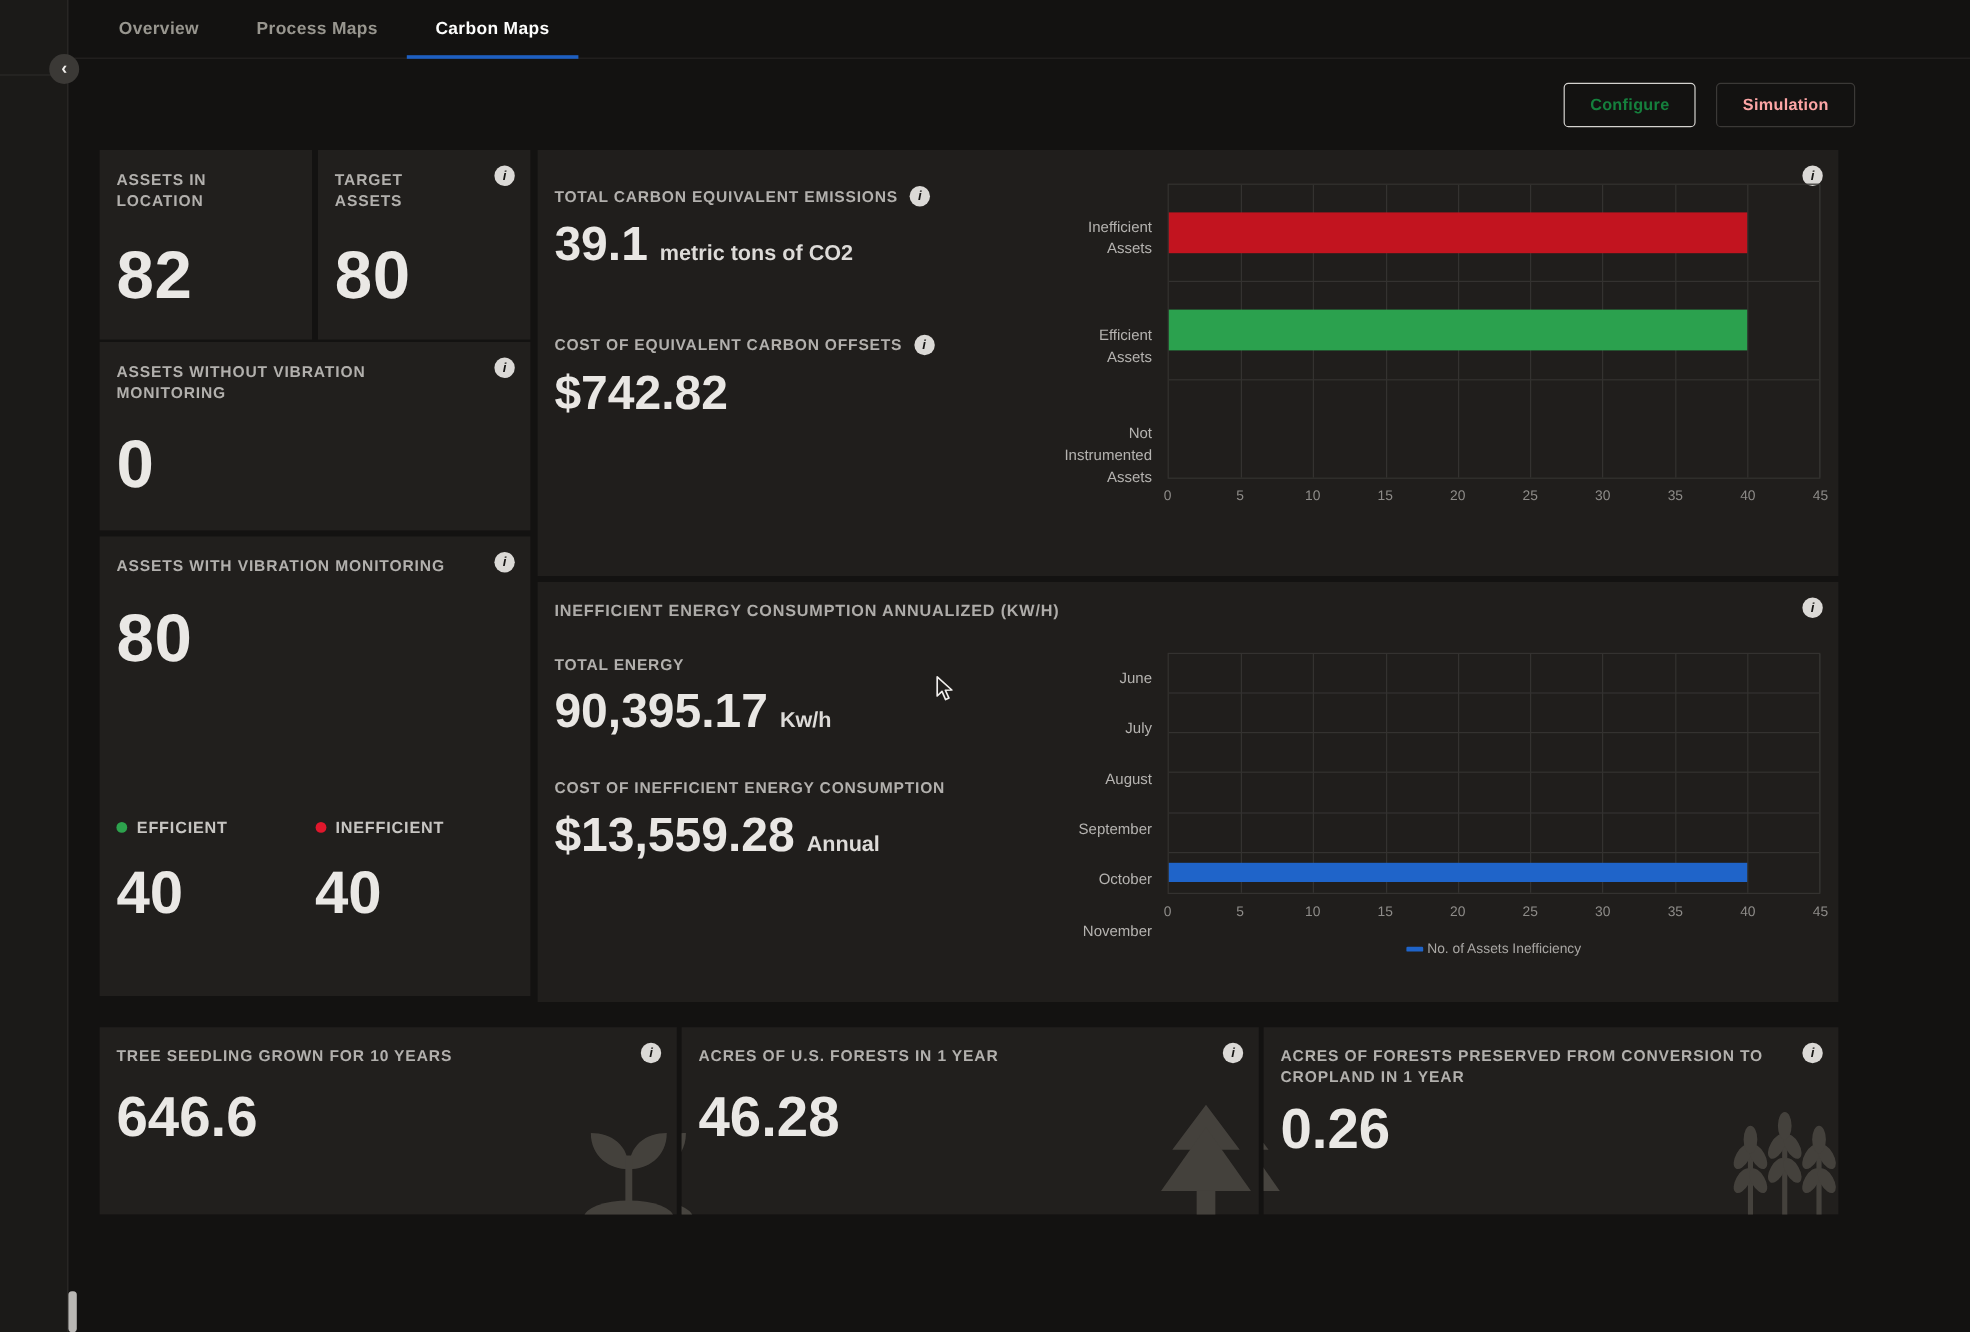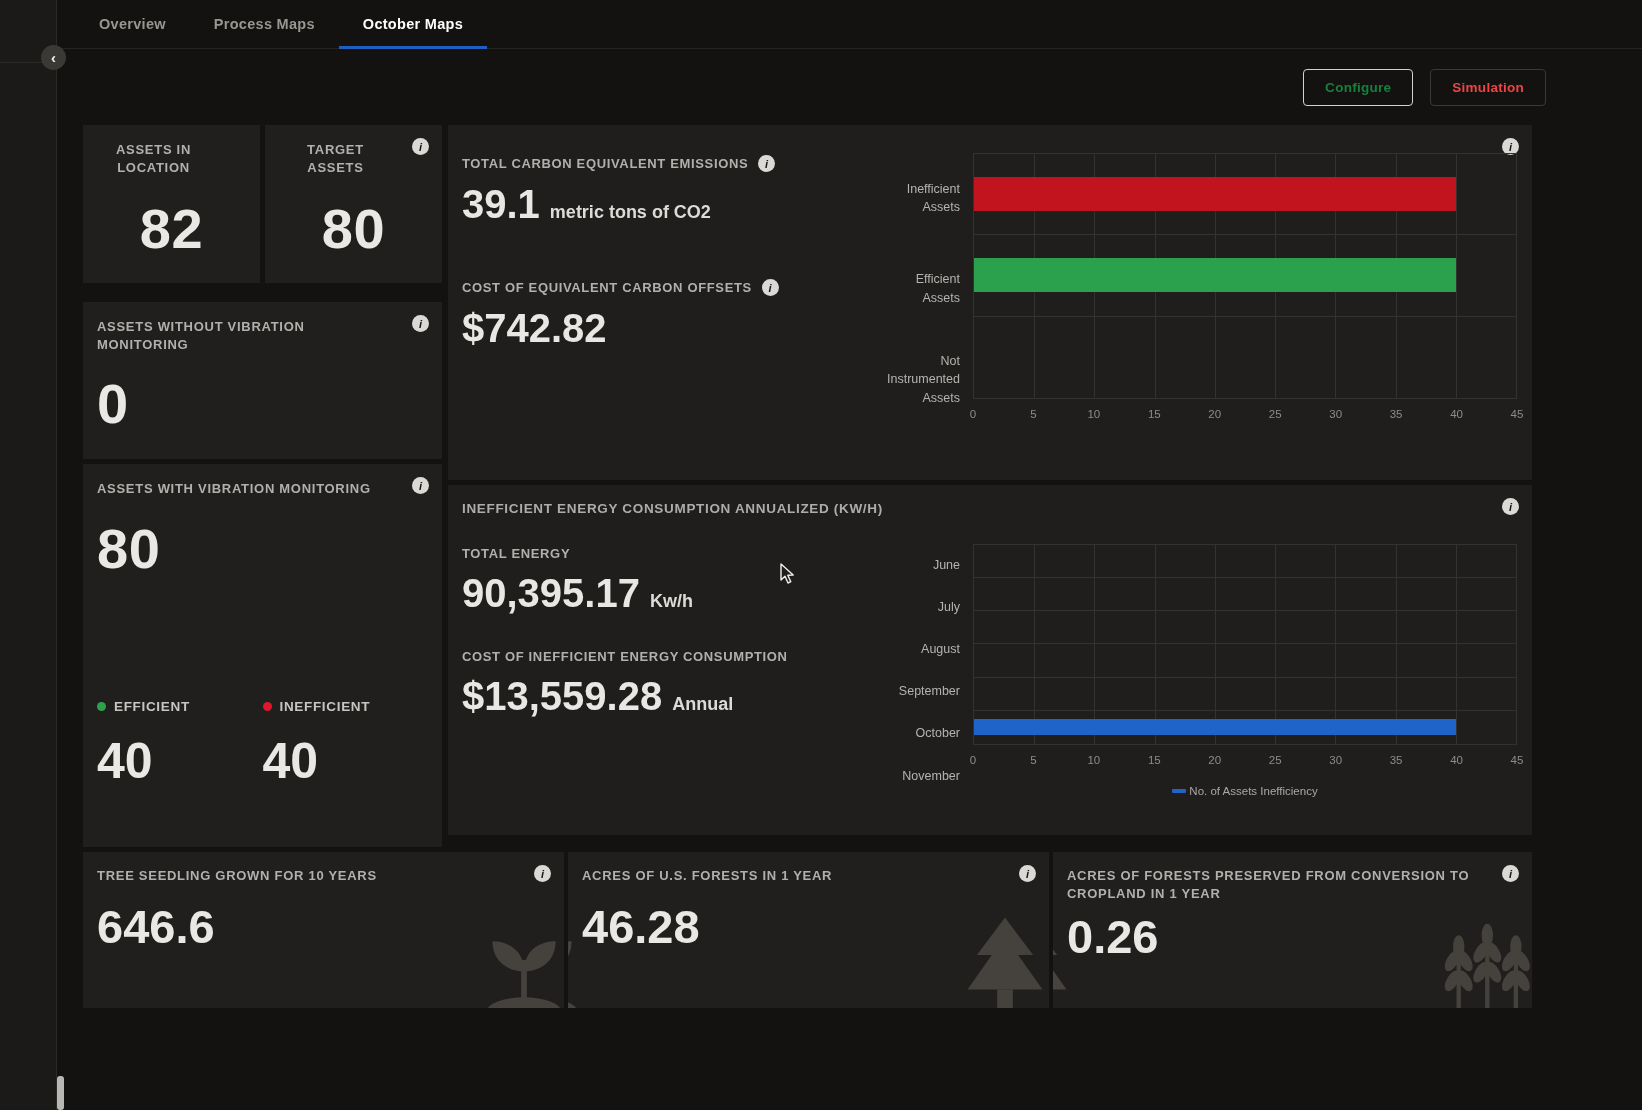--- a/index.html
+++ b/index.html
@@ -155,7 +155,7 @@
         <span>Process Maps</span>
       </div>
     <div class="tab active">
-        <span>October Maps</span>
+        <span>Carbon Maps</span>
       </div>
   </nav>
 

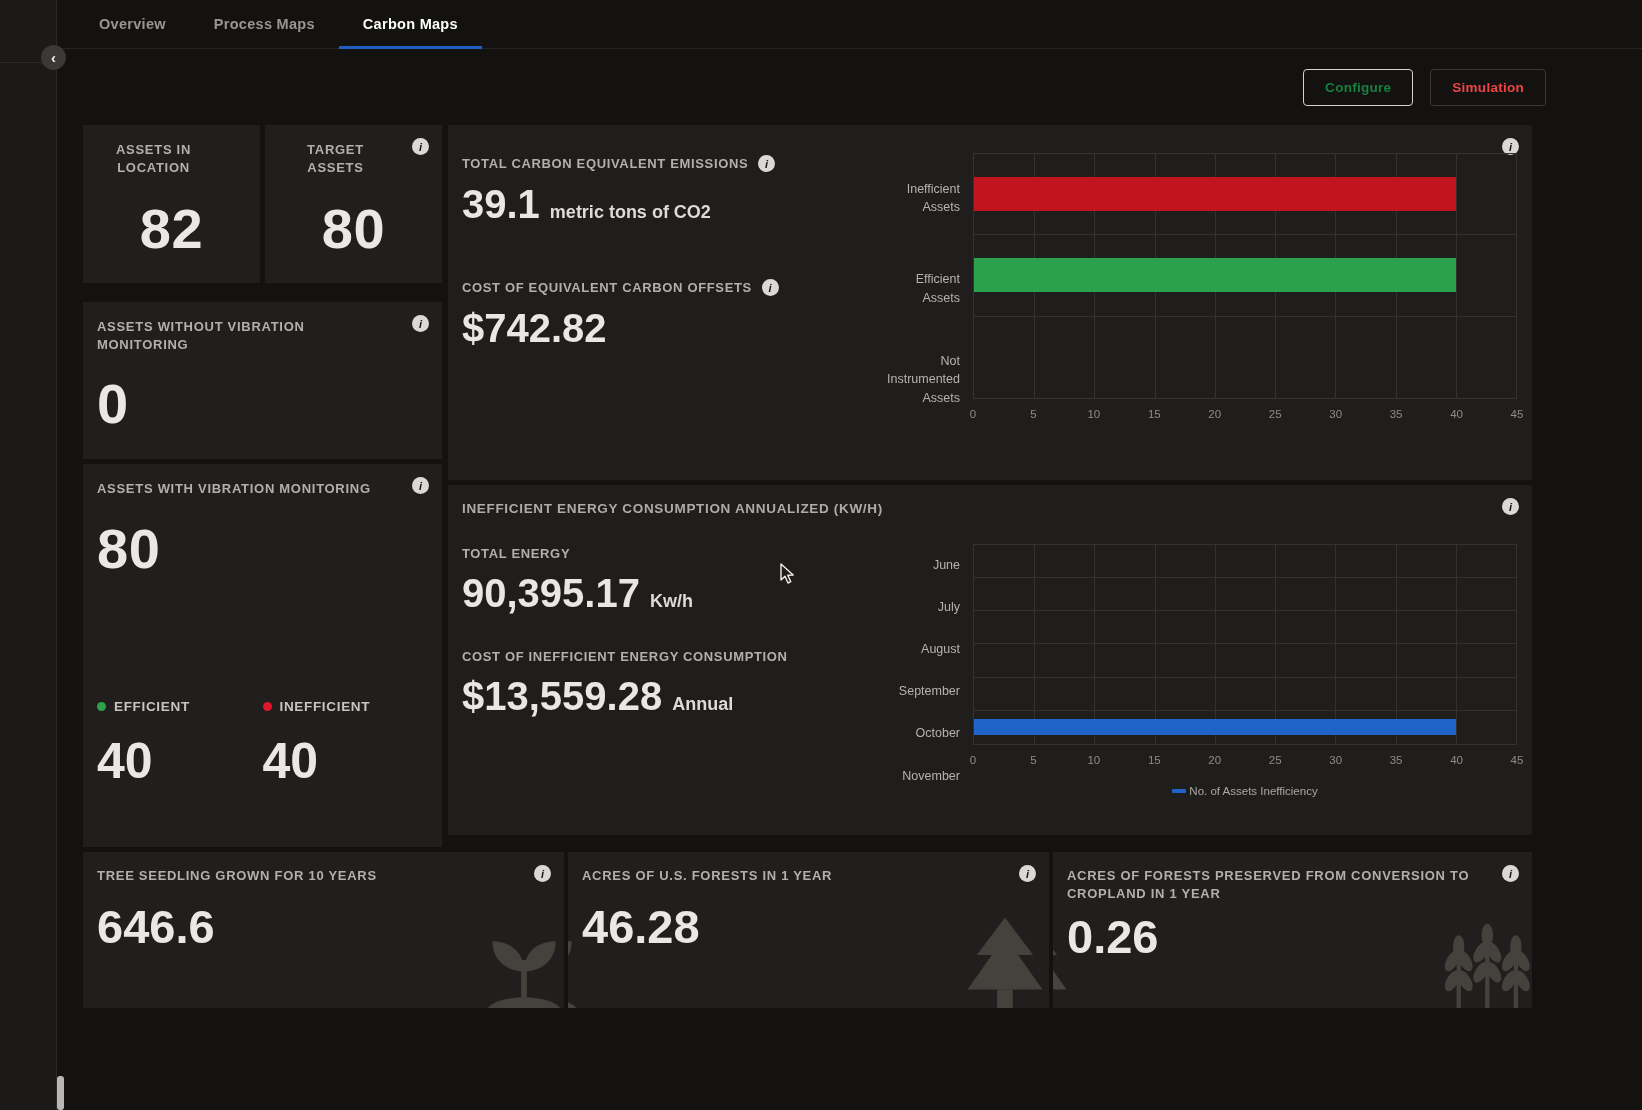--- a/index.html
+++ b/index.html
@@ -49,7 +49,7 @@
     padding:10px 21px; border-radius:4px; background:transparent; cursor:pointer;
   }
   .btn.primary { border:1px solid #d4d2cf; color:#15803d; }
-  .btn.disabled { border:1px solid #3b3937; color:#ef4444; cursor:default; }
+  .btn.disabled { border:1px solid #3b3937; color:#fca5a5; cursor:default; }
   
   .content { padding:0 0 0 25px; }
   .top-grid { display:flex; gap:6px; }

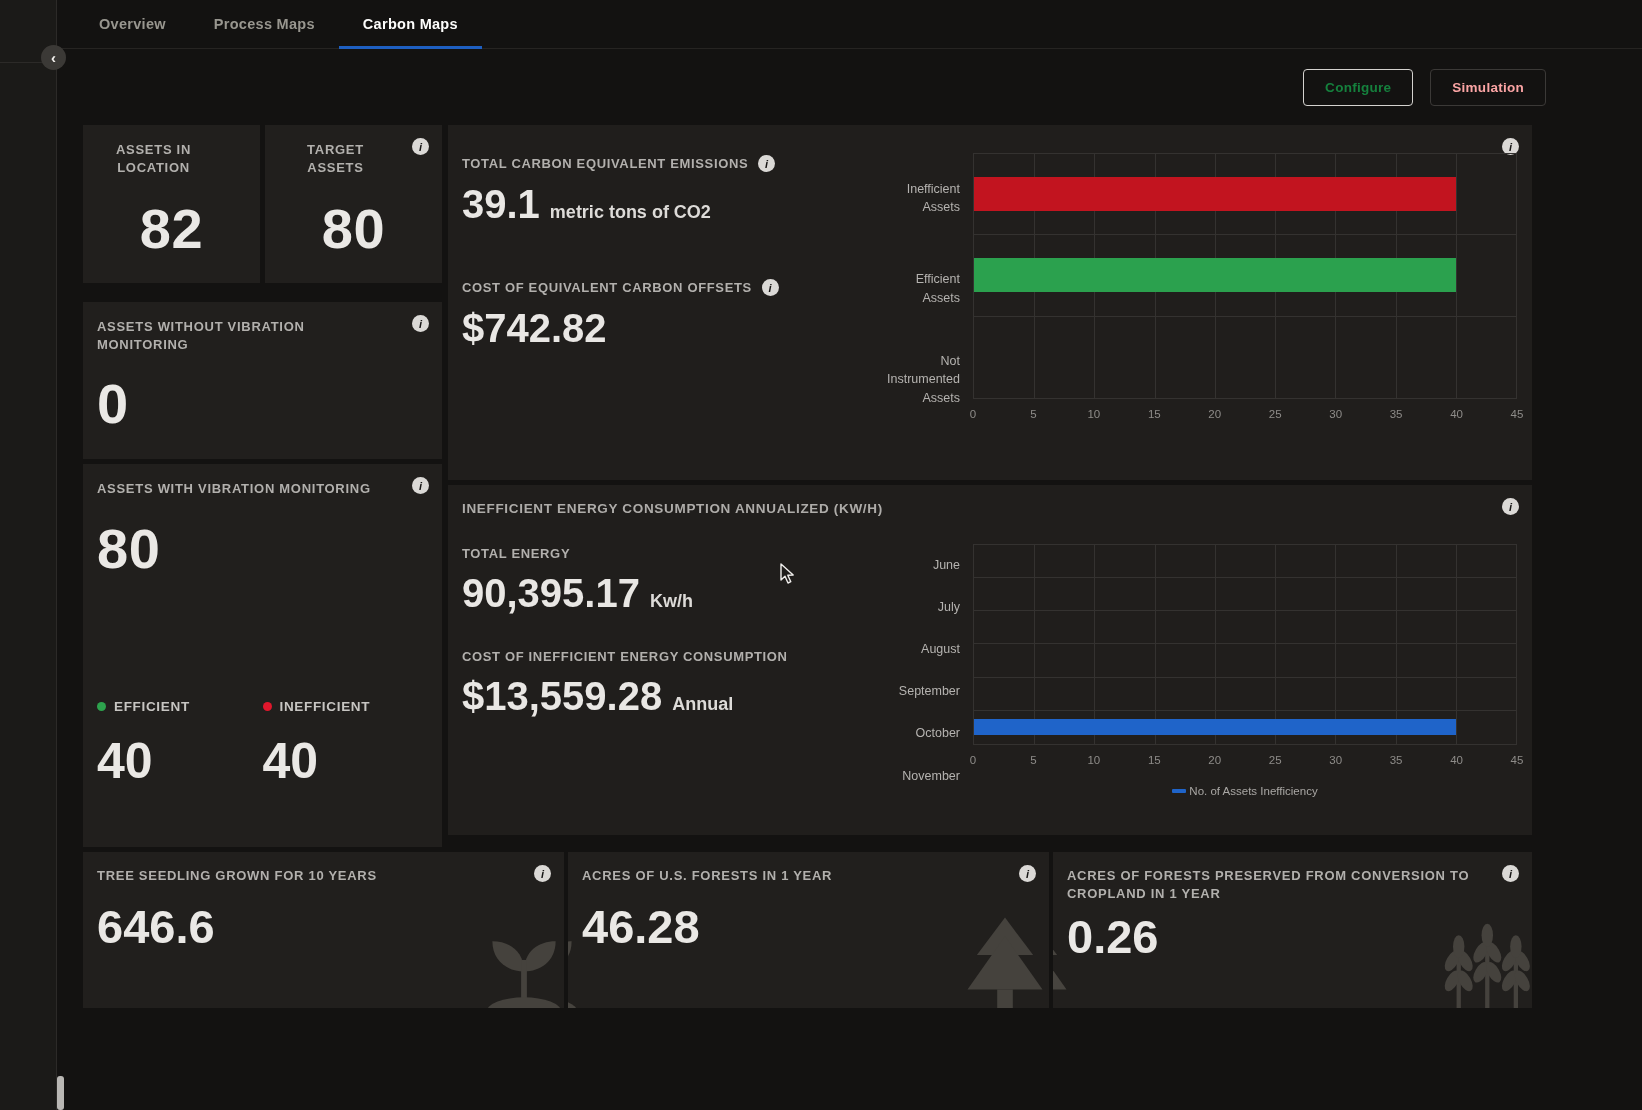--- a/index.html
+++ b/index.html
@@ -168,7 +168,7 @@
     <div class="top-grid">
 
       <div class="left-col">
-        <div class="row-pair" style="margin-bottom:19px;text-align:center;">
+        <div class="row-pair" style="margin-bottom:2px;">
           <div class="card">
             <div class="card-pad">
               <div class="card-title">ASSETS IN LOCATION</div>

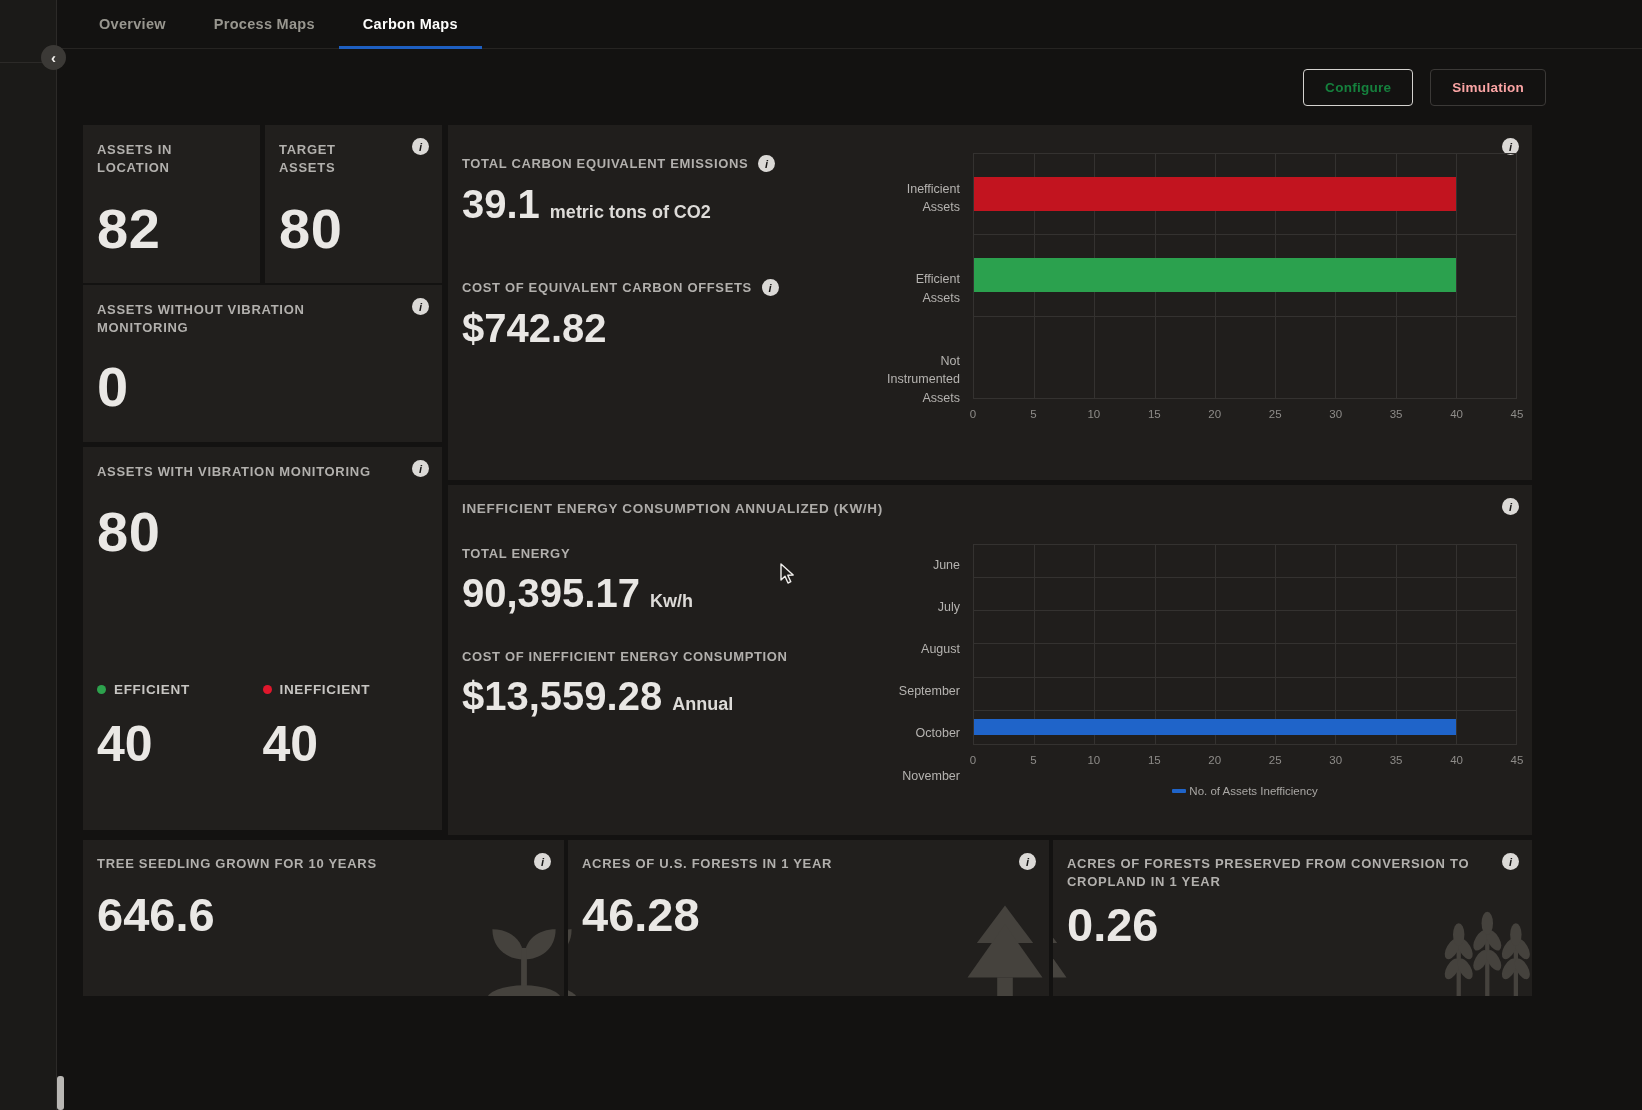--- a/index.html
+++ b/index.html
@@ -122,7 +122,7 @@
   .legend-swatch { width:14px; height:4px; border-radius:1px; }
   .legend-label { font-size:11.5px; color:#a9a7a4; }
   
-  .impact-row { display:flex; gap:4px; margin-top:5px; }
+  .impact-row { display:flex; gap:4px; margin-top:21px; }
   .impact-card { width:481px; height:156px; background:#211f1d; position:relative; overflow:hidden; }
   .impact-card:last-child { width:479px; }
   .impact-title {

